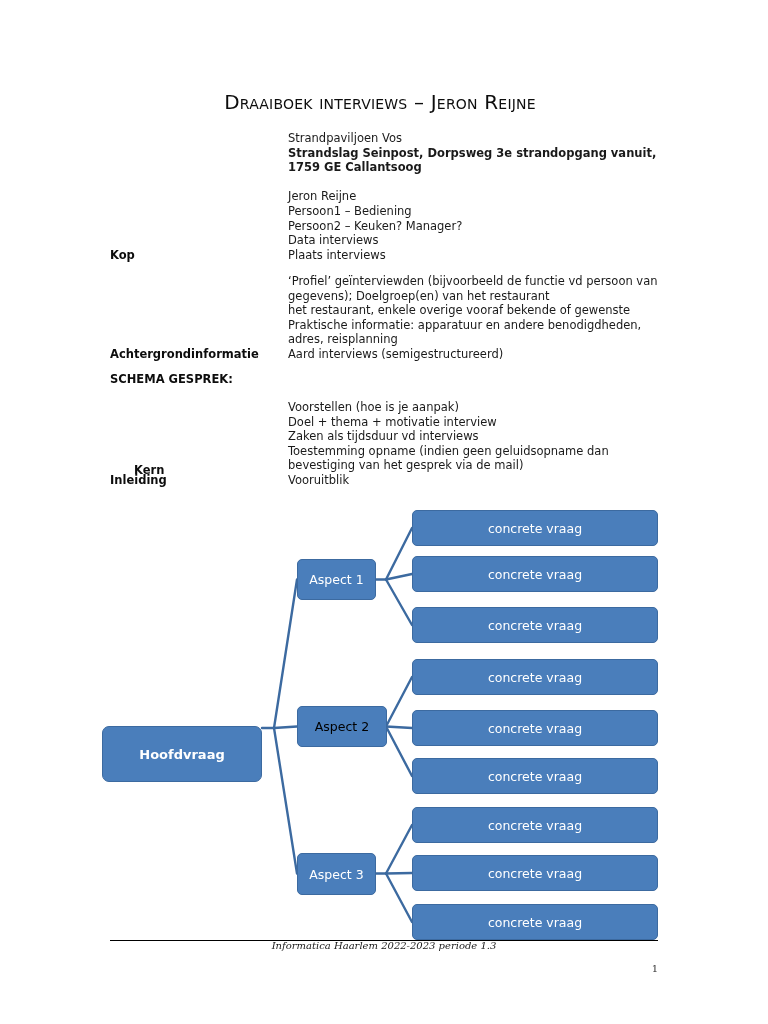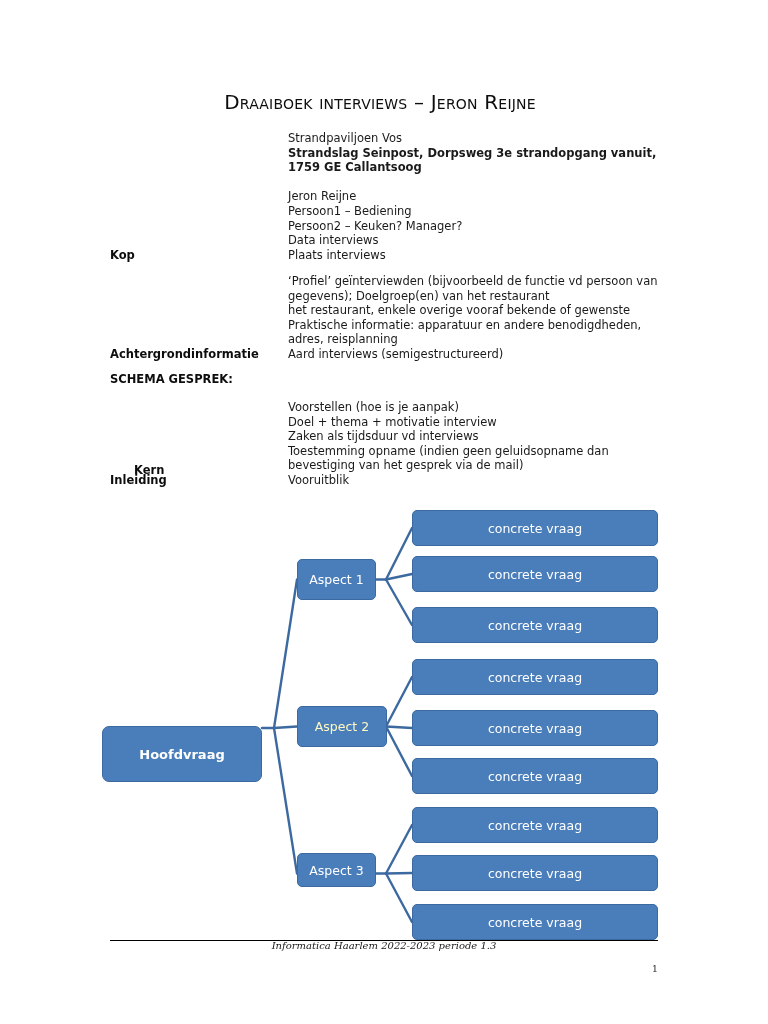--- a/index.html
+++ b/index.html
@@ -200,7 +200,7 @@
       <div class="node node-aspect" style="left: 297px; top: 559px; width: 79px; height: 41px; background: rgb(74, 126, 187); border-color: rgb(60, 106, 160); color: rgb(255, 255, 255);">
         <span>Aspect 1</span>
       </div>
-      <div class="node node-aspect" style="left: 297px; top: 706px; width: 90px; height: 41px; background: rgb(74, 126, 187); border-color: rgb(60, 106, 160); color: #fef9c3;">
+      <div class="node node-aspect" style="left: 297px; top: 706px; width: 90px; height: 41px; background: rgb(74, 126, 187); border-color: rgb(60, 106, 160); color: #000000;">
         <span>Aspect 2</span>
       </div>
       <div class="node node-aspect" style="left: 297px; top: 853px; width: 79px; height: 34px; background: rgb(74, 126, 187); border-color: rgb(60, 106, 160); color: rgb(255, 255, 255);">

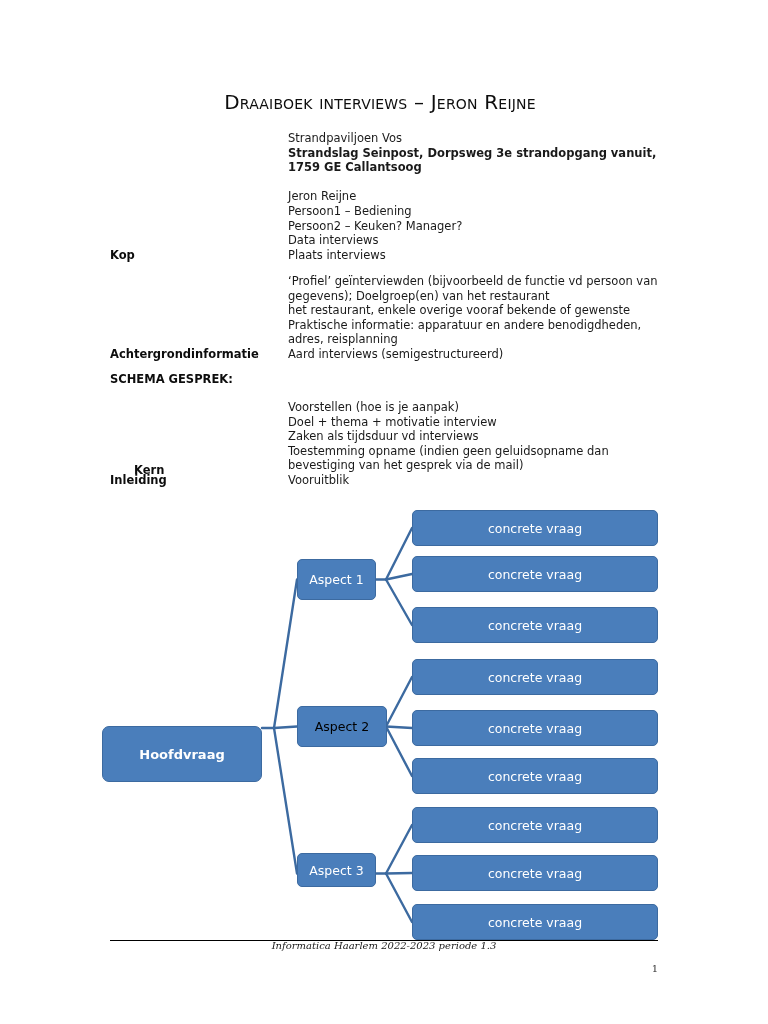--- a/index.html
+++ b/index.html
@@ -203,7 +203,7 @@
       <div class="node node-aspect" style="left: 297px; top: 706px; width: 90px; height: 41px; background: rgb(74, 126, 187); border-color: rgb(60, 106, 160); color: #000000;">
         <span>Aspect 2</span>
       </div>
-      <div class="node node-aspect" style="left: 297px; top: 853px; width: 79px; height: 34px; background: rgb(74, 126, 187); border-color: rgb(60, 106, 160); color: rgb(255, 255, 255);">
+      <div class="node node-aspect" style="left: 297px; top: 853px; width: 79px; height: 42px; background: rgb(74, 126, 187); border-color: rgb(60, 106, 160); color: rgb(255, 255, 255);">
         <span>Aspect 3</span>
       </div>
       <div class="node node-leaf" style="left: 412px; top: 510px; width: 246px; height: 36px; background: rgb(74, 126, 187); border-color: rgb(60, 106, 160); color: rgb(255, 255, 255);">

